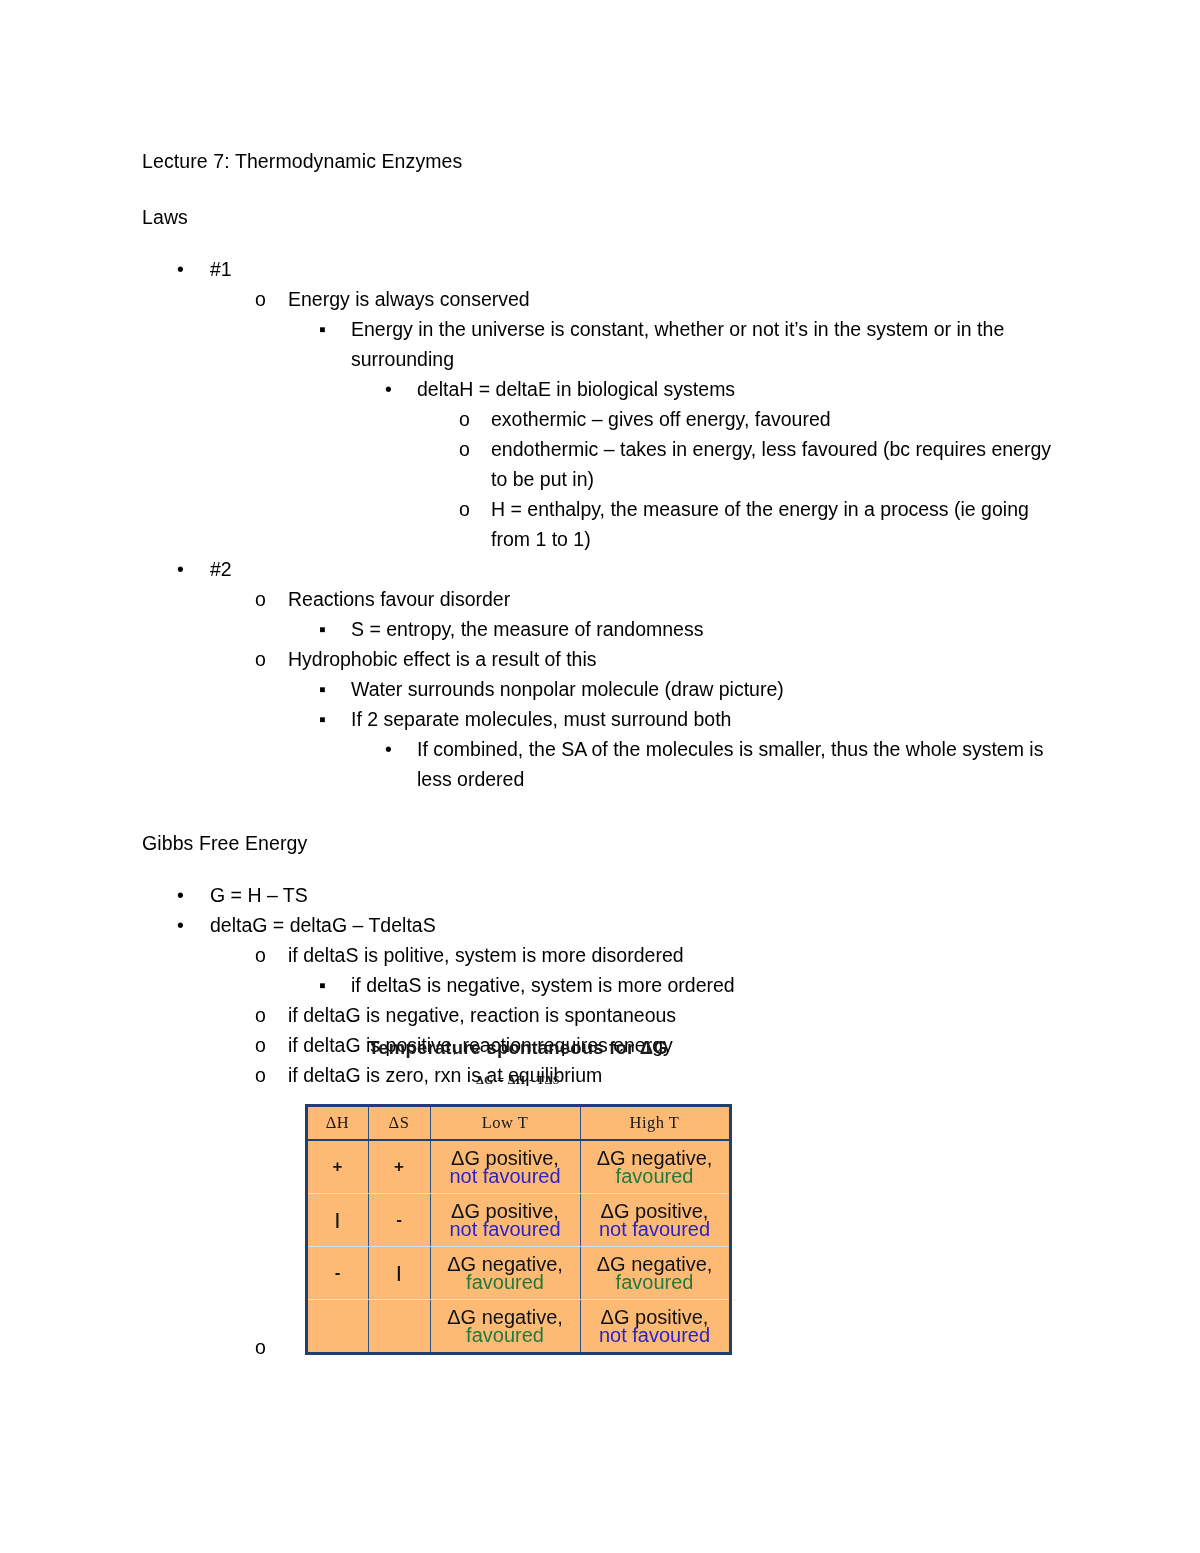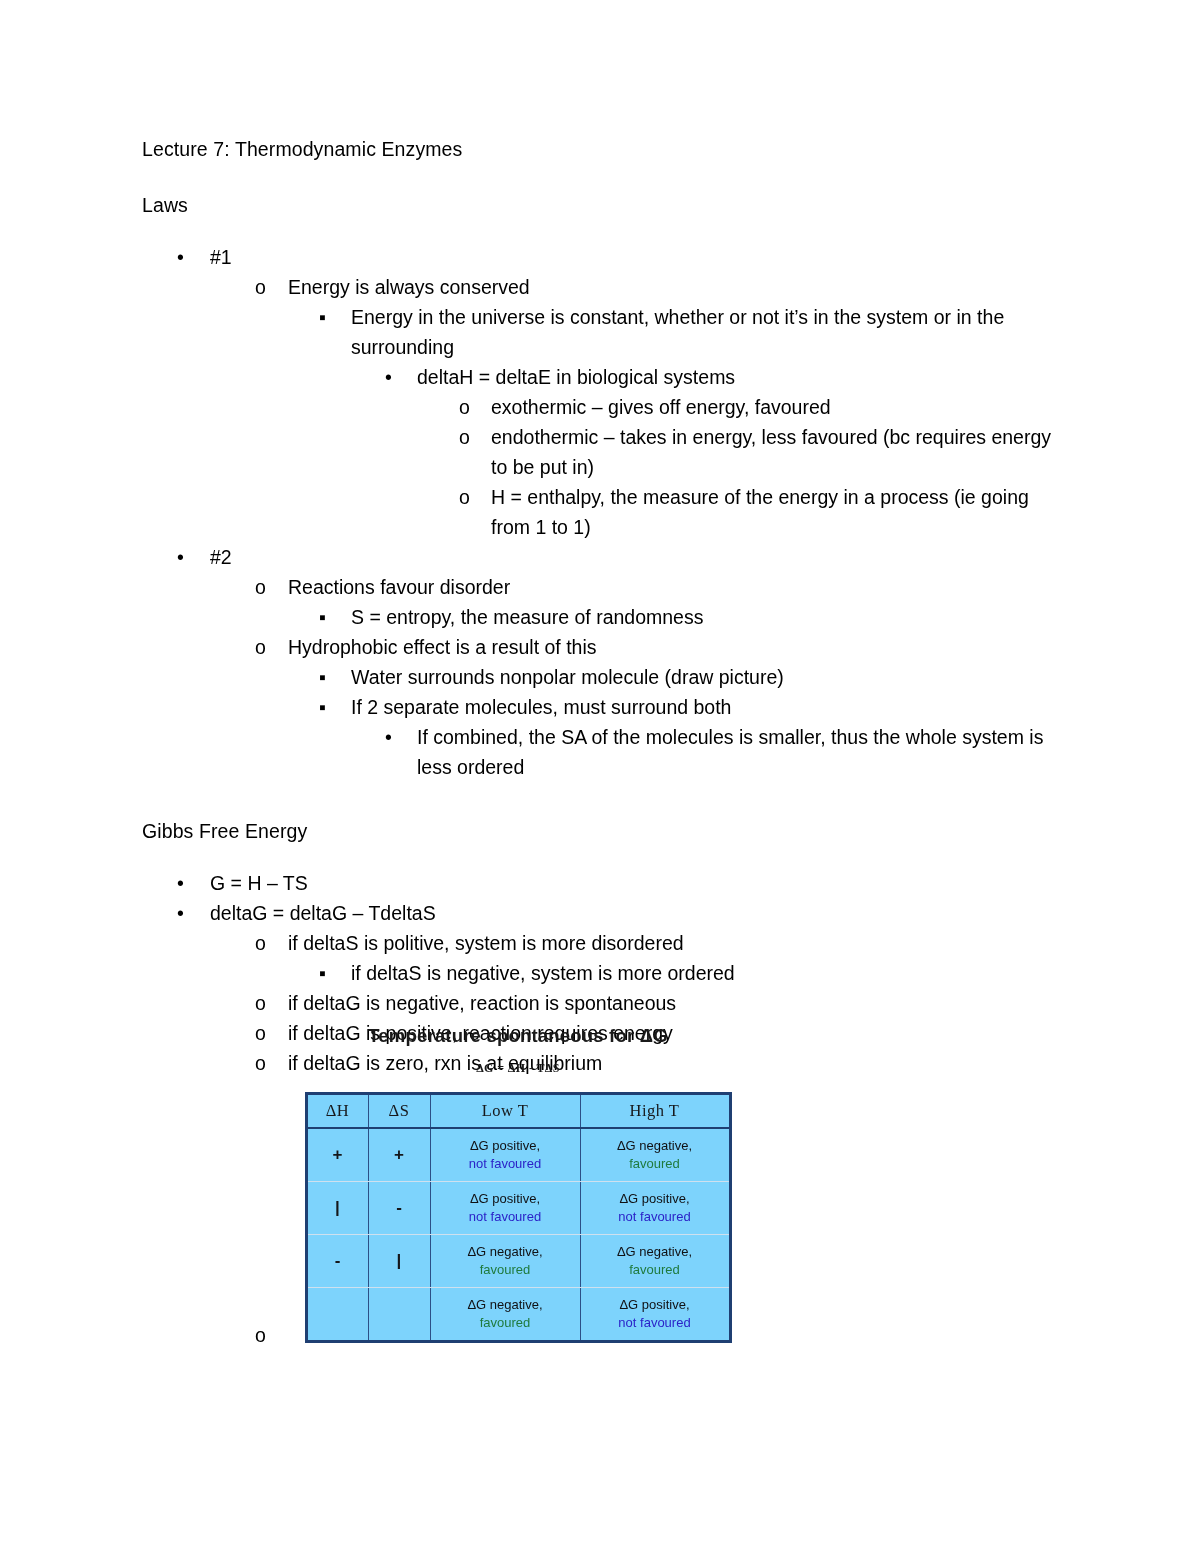--- a/index.html
+++ b/index.html
@@ -18,7 +18,7 @@
   }
   .page {
     position: absolute;
-    left: 0; top: 0;
+    left: 0; top: 12px;
     width: 1200px;
     height: 1422px;
     box-sizing: border-box;

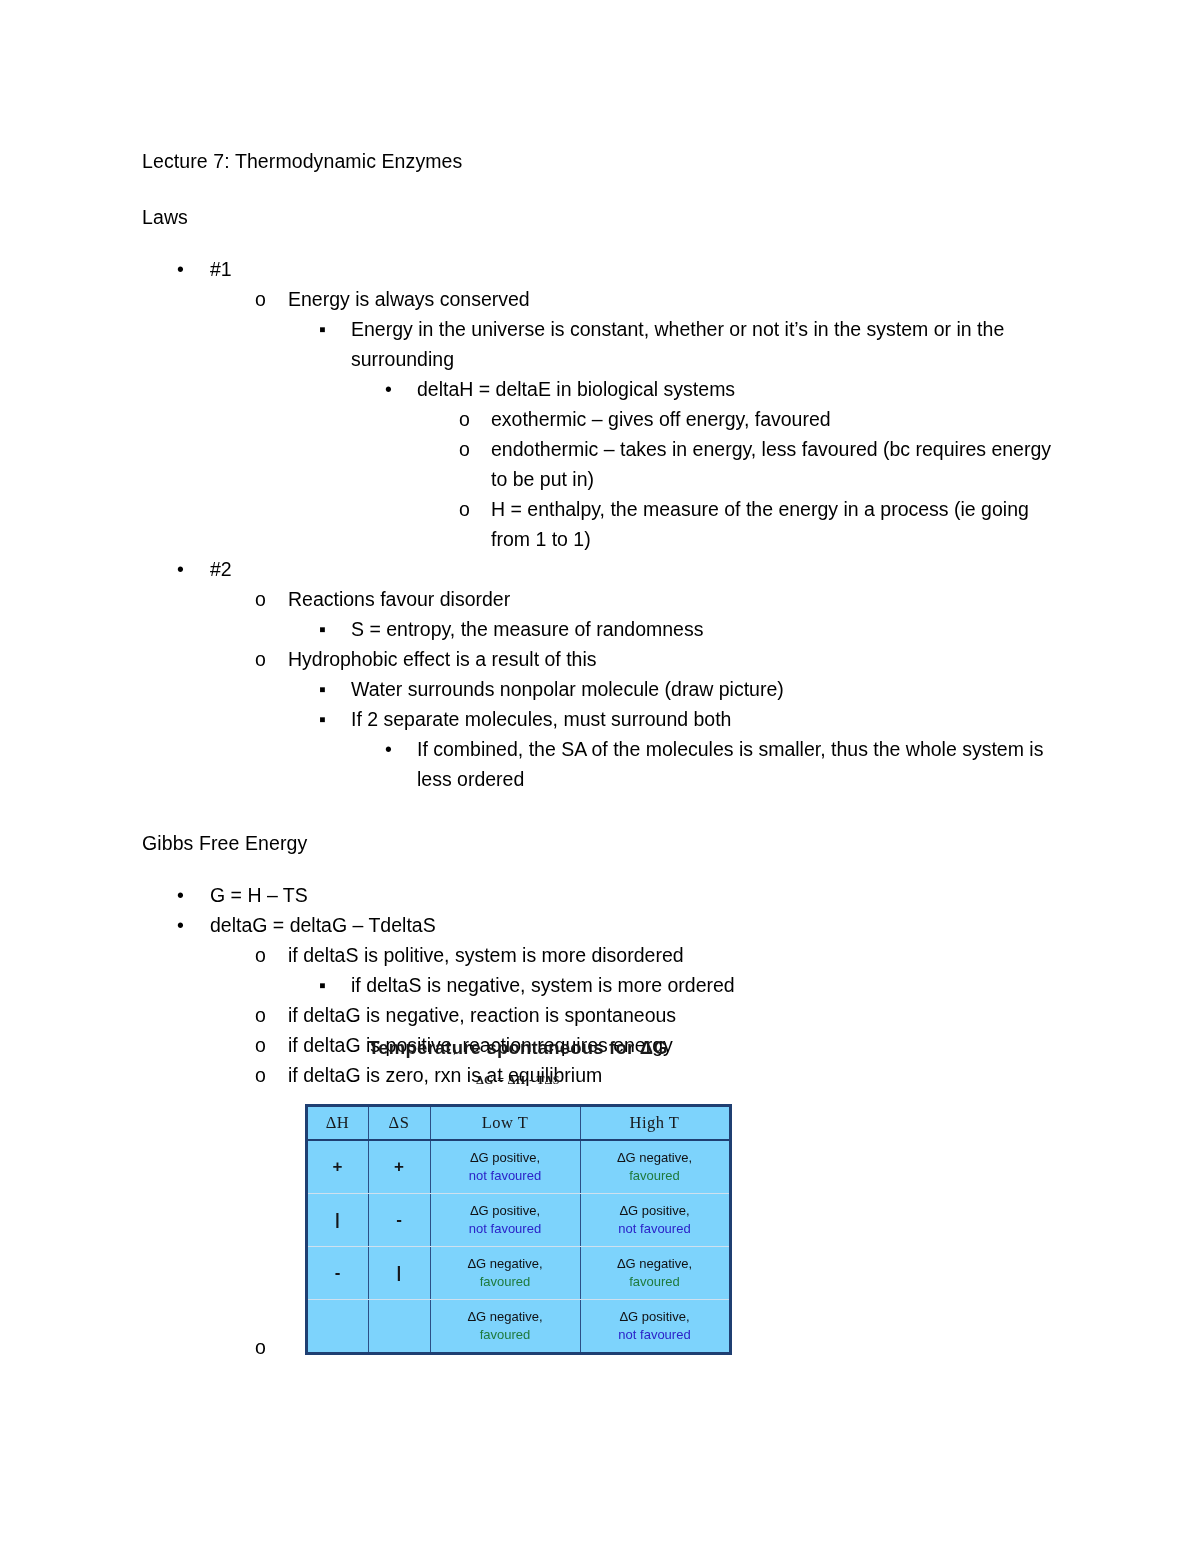--- a/index.html
+++ b/index.html
@@ -111,7 +111,7 @@
   }
   table.tdtable td, table.tdtable th {
     border: 1px solid #2c4f86;
-    background: #7dd3fc;
+    background: #fdba74;
     padding: 3px 0;
     text-align: center;
     vertical-align: middle;

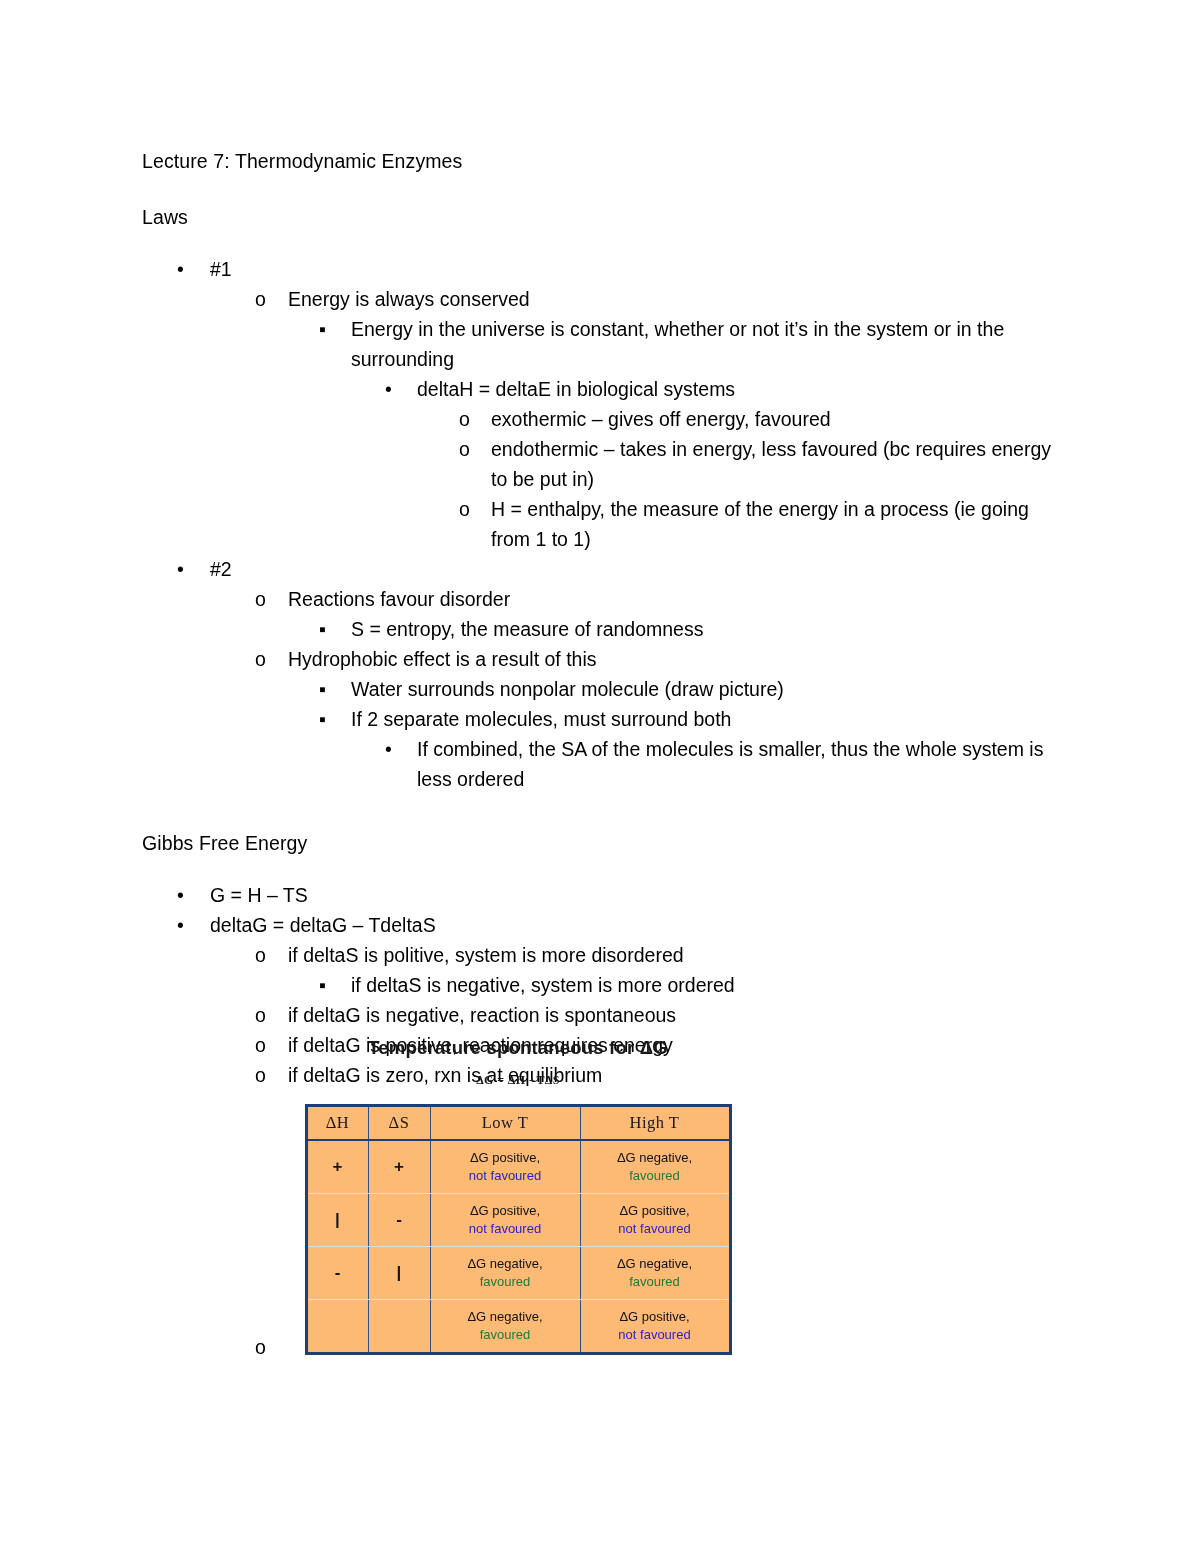--- a/index.html
+++ b/index.html
@@ -128,7 +128,7 @@
   }
   table.tdtable tbody td {
     font-family: "Liberation Sans", "DejaVu Sans", sans-serif;
-    font-size: 13px;
+    font-size: 20px;
     line-height: 18px;
     height: 46px;
     border-top: 1px solid #cfe0ee;

